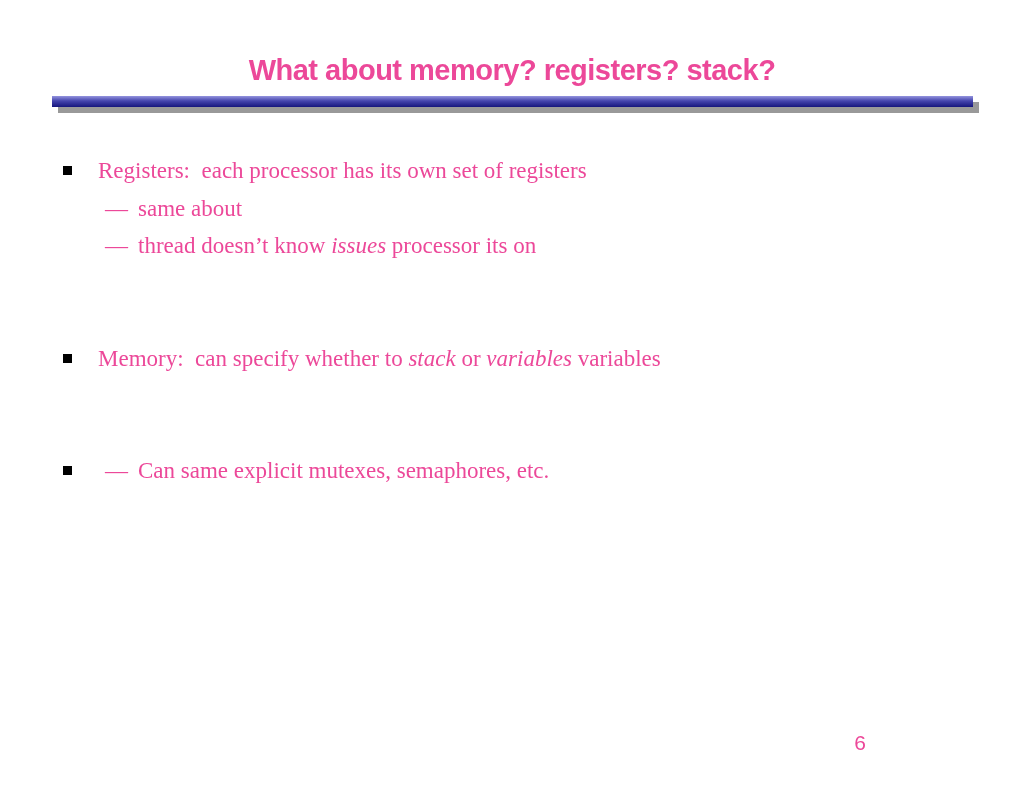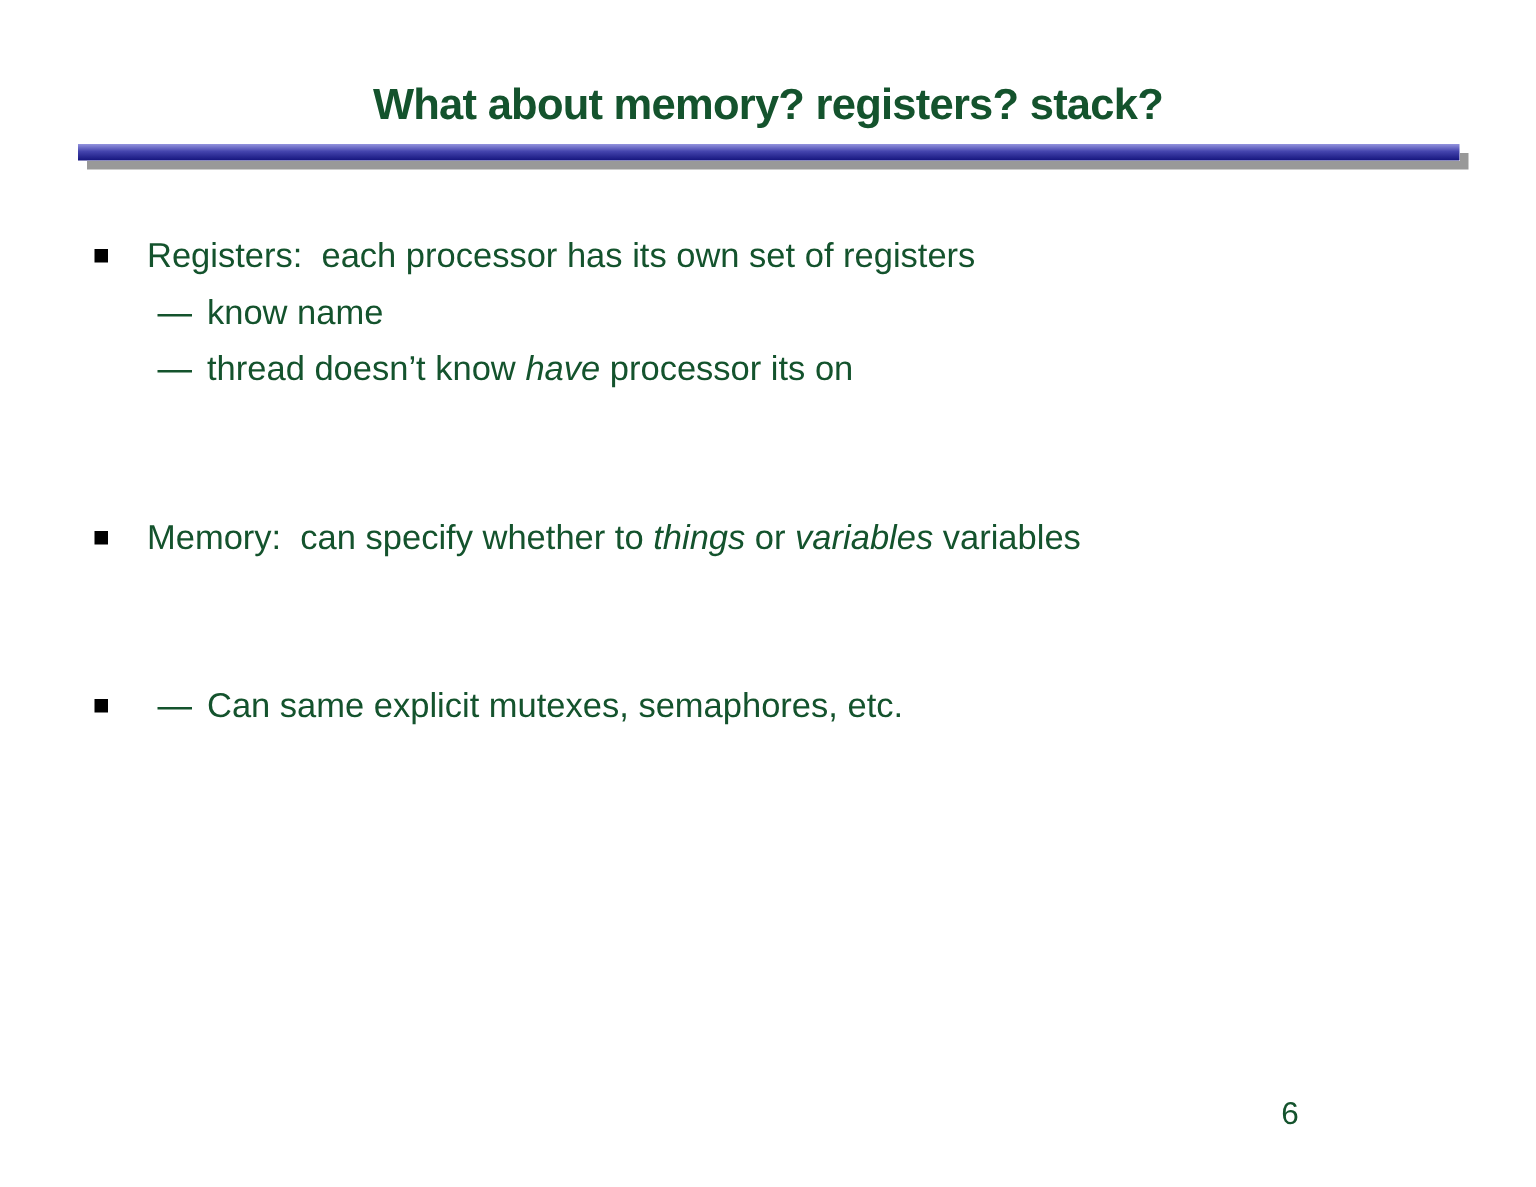--- a/index.html
+++ b/index.html
@@ -9,7 +9,7 @@
     height: 791px;
     background: #ffffff;
     font-family: "Liberation Sans", sans-serif;
-    color: #14532d;
+    color: #ec4899;
     overflow: hidden;
   }
   .slide-title {

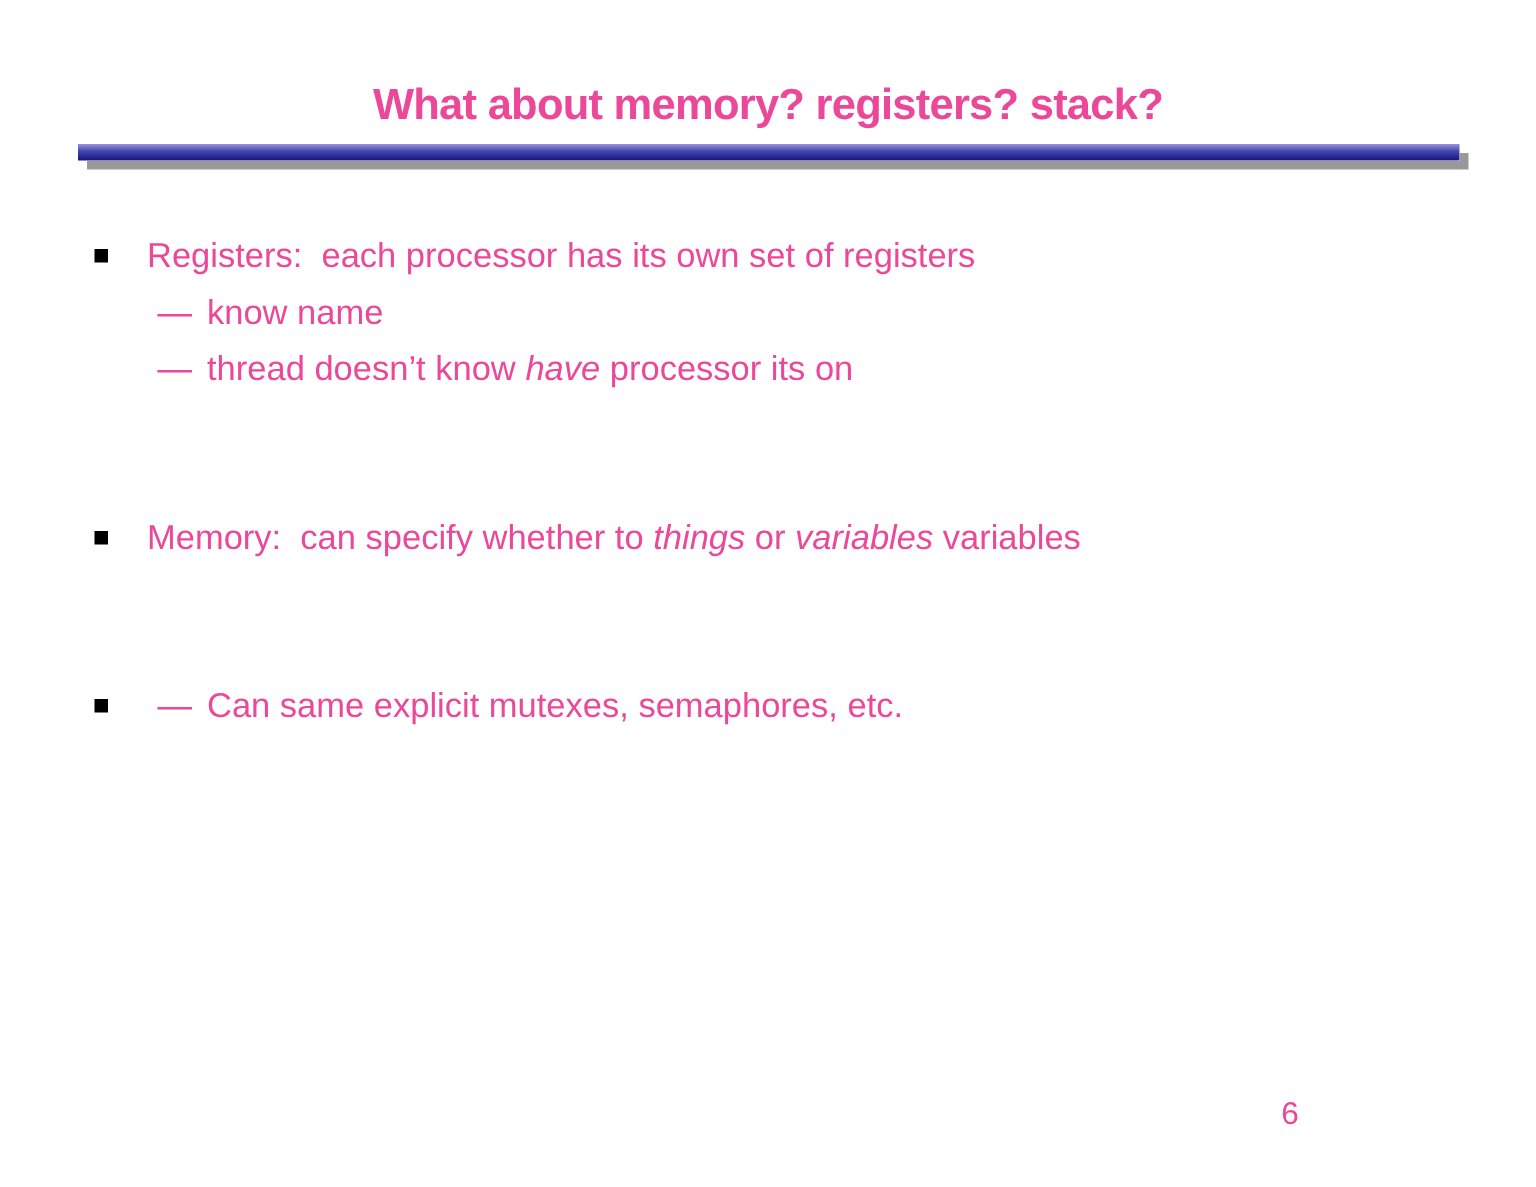--- a/index.html
+++ b/index.html
@@ -37,7 +37,7 @@
     top: 152px;
     width: 912px;
   }
-  .group { margin-bottom: 75px; }
+  .group { margin-bottom: 75px; font-family: Liberation Serif, serif; }
   .group:last-child { margin-bottom: 0; }
   .main-line {
     position: relative;

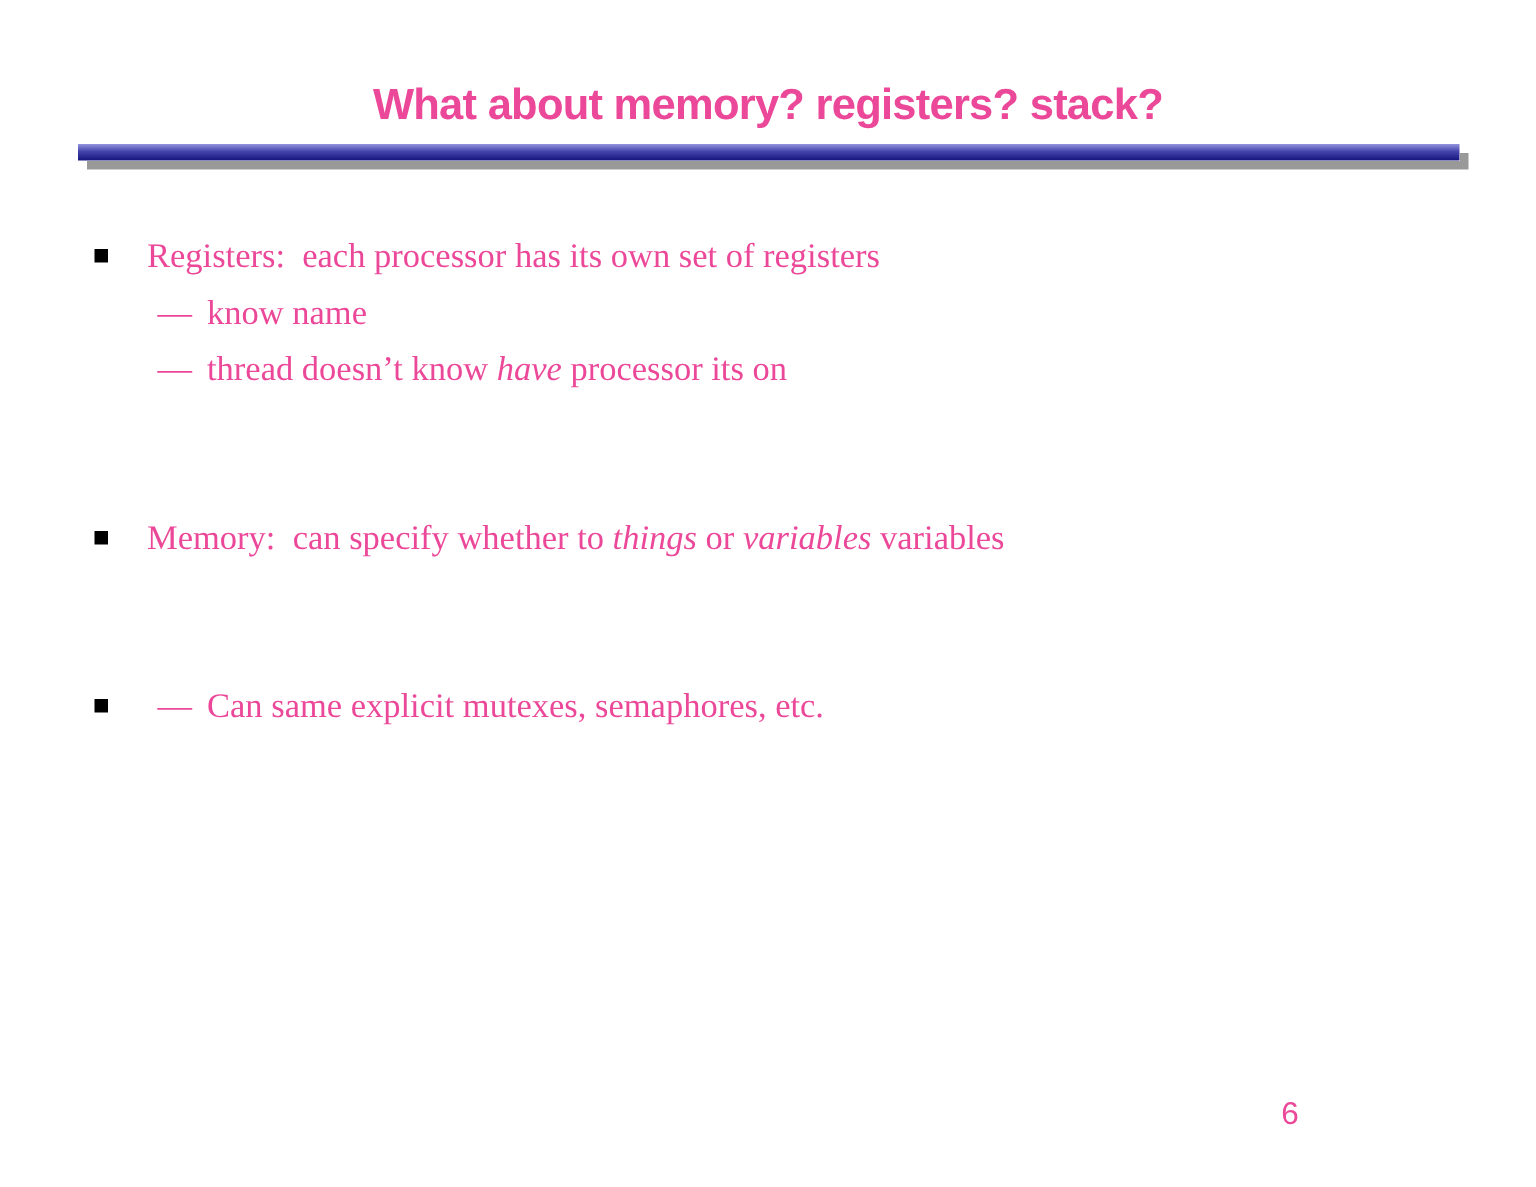--- a/index.html
+++ b/index.html
@@ -81,7 +81,7 @@
   <div class="content" id="bullet-list">
       <div class="group">
         <div class="main-line"><span class="sq"></span><span>Registers:  each processor has its own set of registers</span></div>
-        <div class="sub-line"><span class="dash">—</span><span>know name</span></div>
+        <div class="sub-line"><span class="dash">—</span><span>same about</span></div>
         <div class="sub-line"><span class="dash">—</span><span>thread doesn’t know </span><span class="it">have</span><span> processor its on</span></div>
       </div>
       <div class="group">

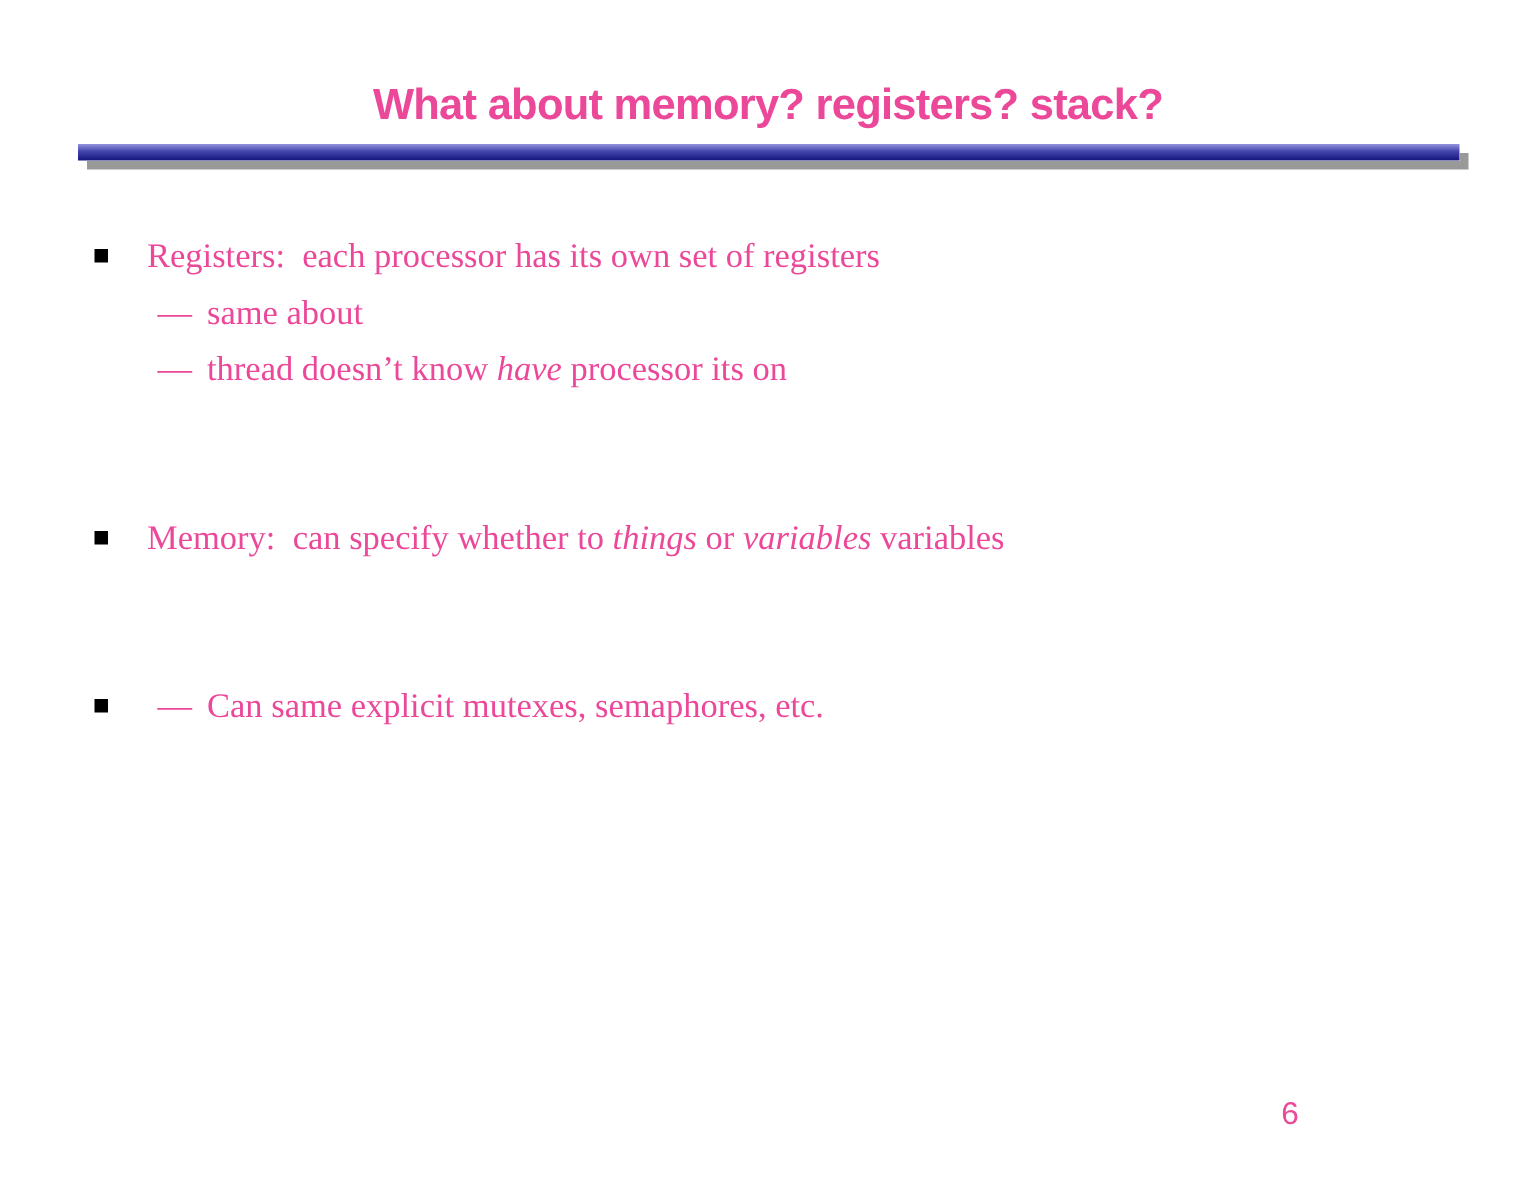--- a/index.html
+++ b/index.html
@@ -82,7 +82,7 @@
       <div class="group">
         <div class="main-line"><span class="sq"></span><span>Registers:  each processor has its own set of registers</span></div>
         <div class="sub-line"><span class="dash">—</span><span>same about</span></div>
-        <div class="sub-line"><span class="dash">—</span><span>thread doesn’t know </span><span class="it">have</span><span> processor its on</span></div>
+        <div class="sub-line"><span class="dash">—</span><span>thread doesn’t know </span><span class="it">issues</span><span> processor its on</span></div>
       </div>
       <div class="group">
         <div class="main-line"><span class="sq"></span><span>Memory:  can specify whether to </span><span class="it">things</span><span> or </span><span class="it">variables</span><span> variables</span></div>

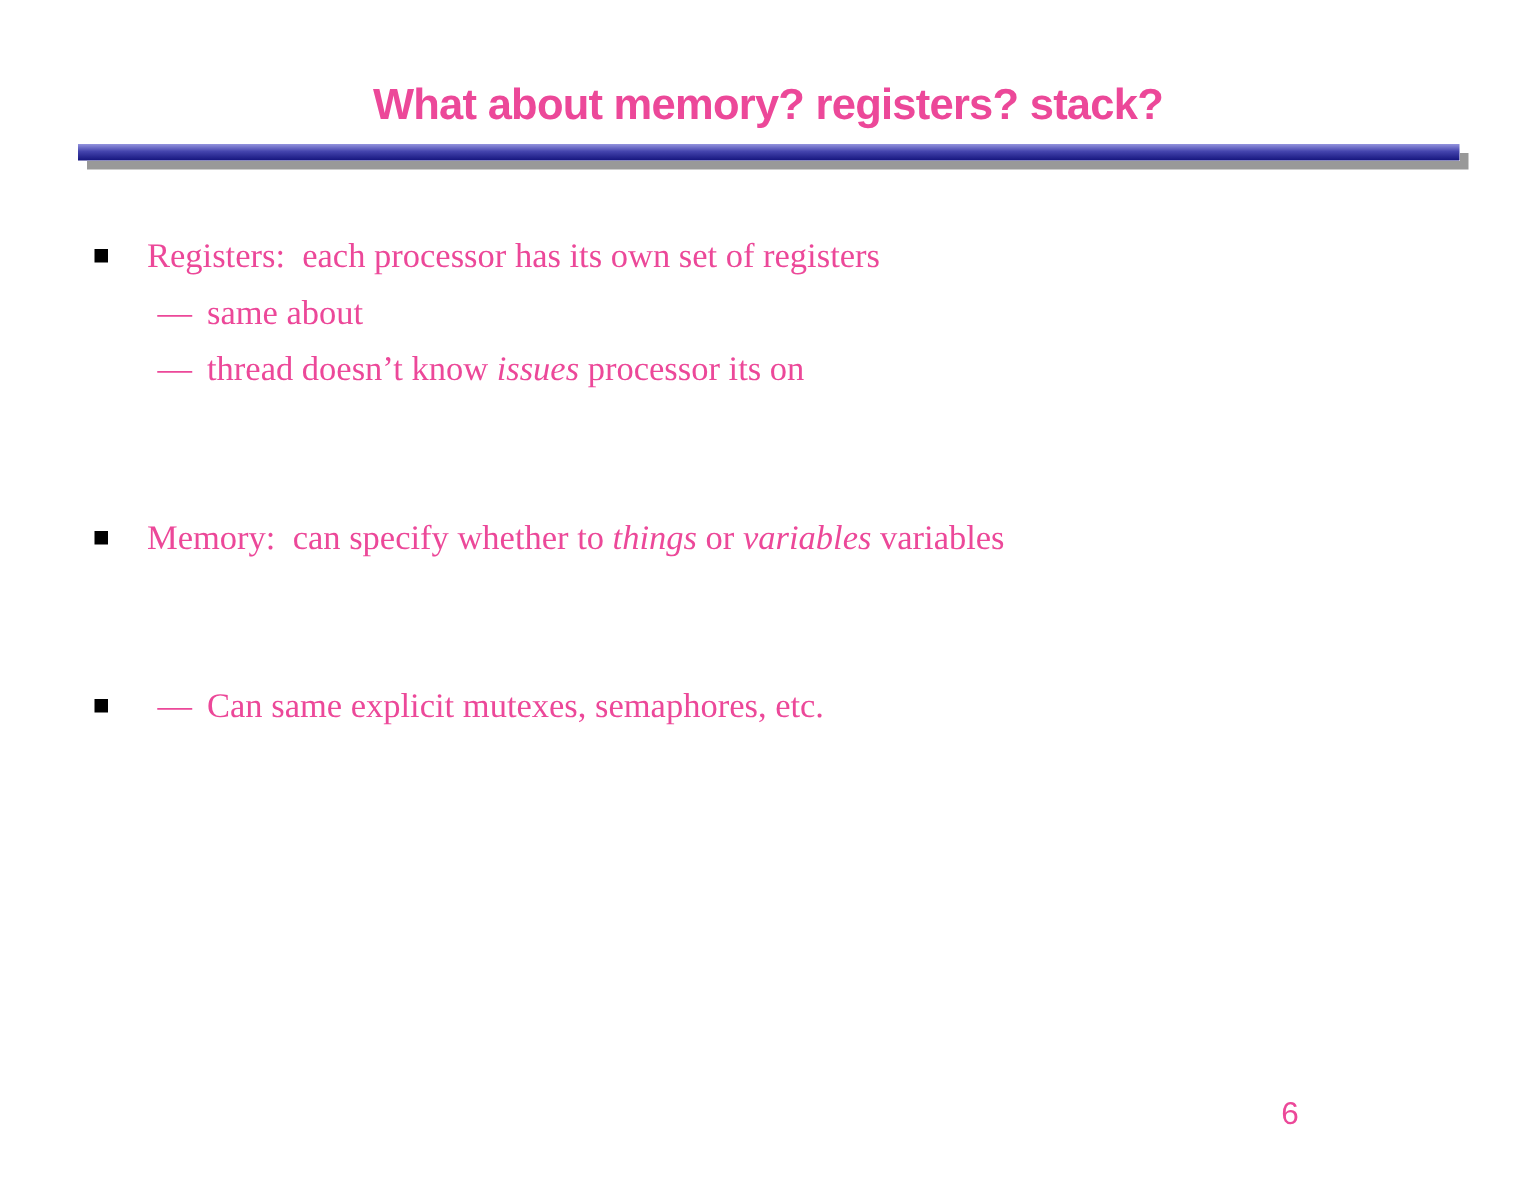--- a/index.html
+++ b/index.html
@@ -85,7 +85,7 @@
         <div class="sub-line"><span class="dash">—</span><span>thread doesn’t know </span><span class="it">issues</span><span> processor its on</span></div>
       </div>
       <div class="group">
-        <div class="main-line"><span class="sq"></span><span>Memory:  can specify whether to </span><span class="it">things</span><span> or </span><span class="it">variables</span><span> variables</span></div>
+        <div class="main-line"><span class="sq"></span><span>Memory:  can specify whether to </span><span class="it">stack</span><span> or </span><span class="it">variables</span><span> variables</span></div>
       </div>
       <div class="group">
         <div class="main-line"><span class="sq"></span></div>

